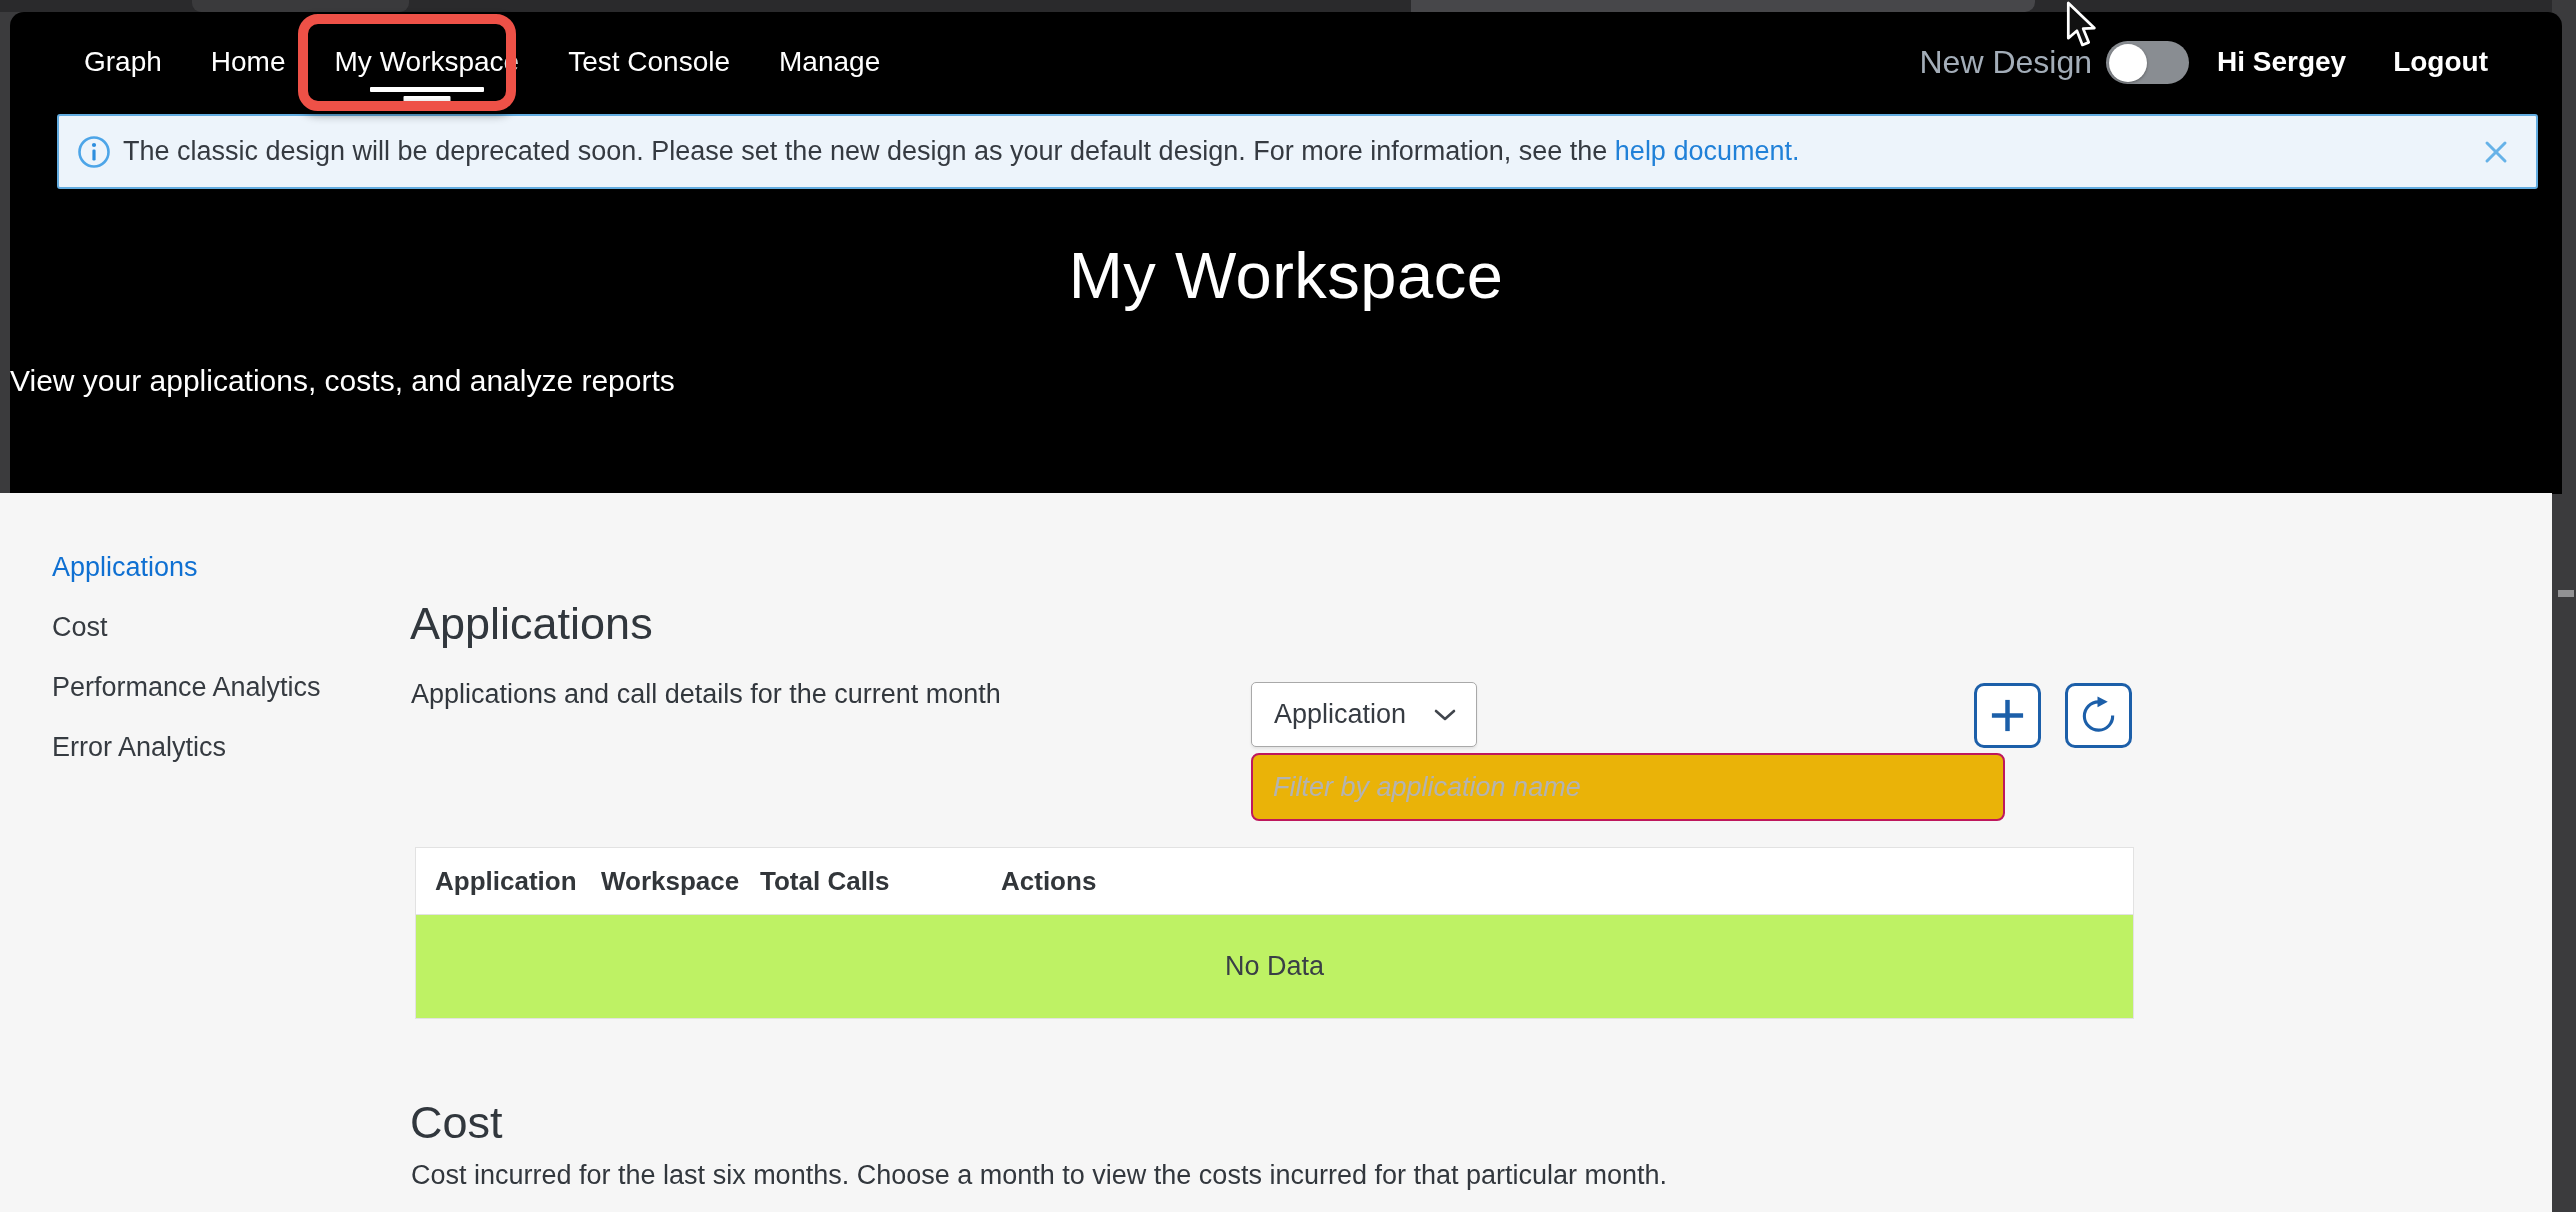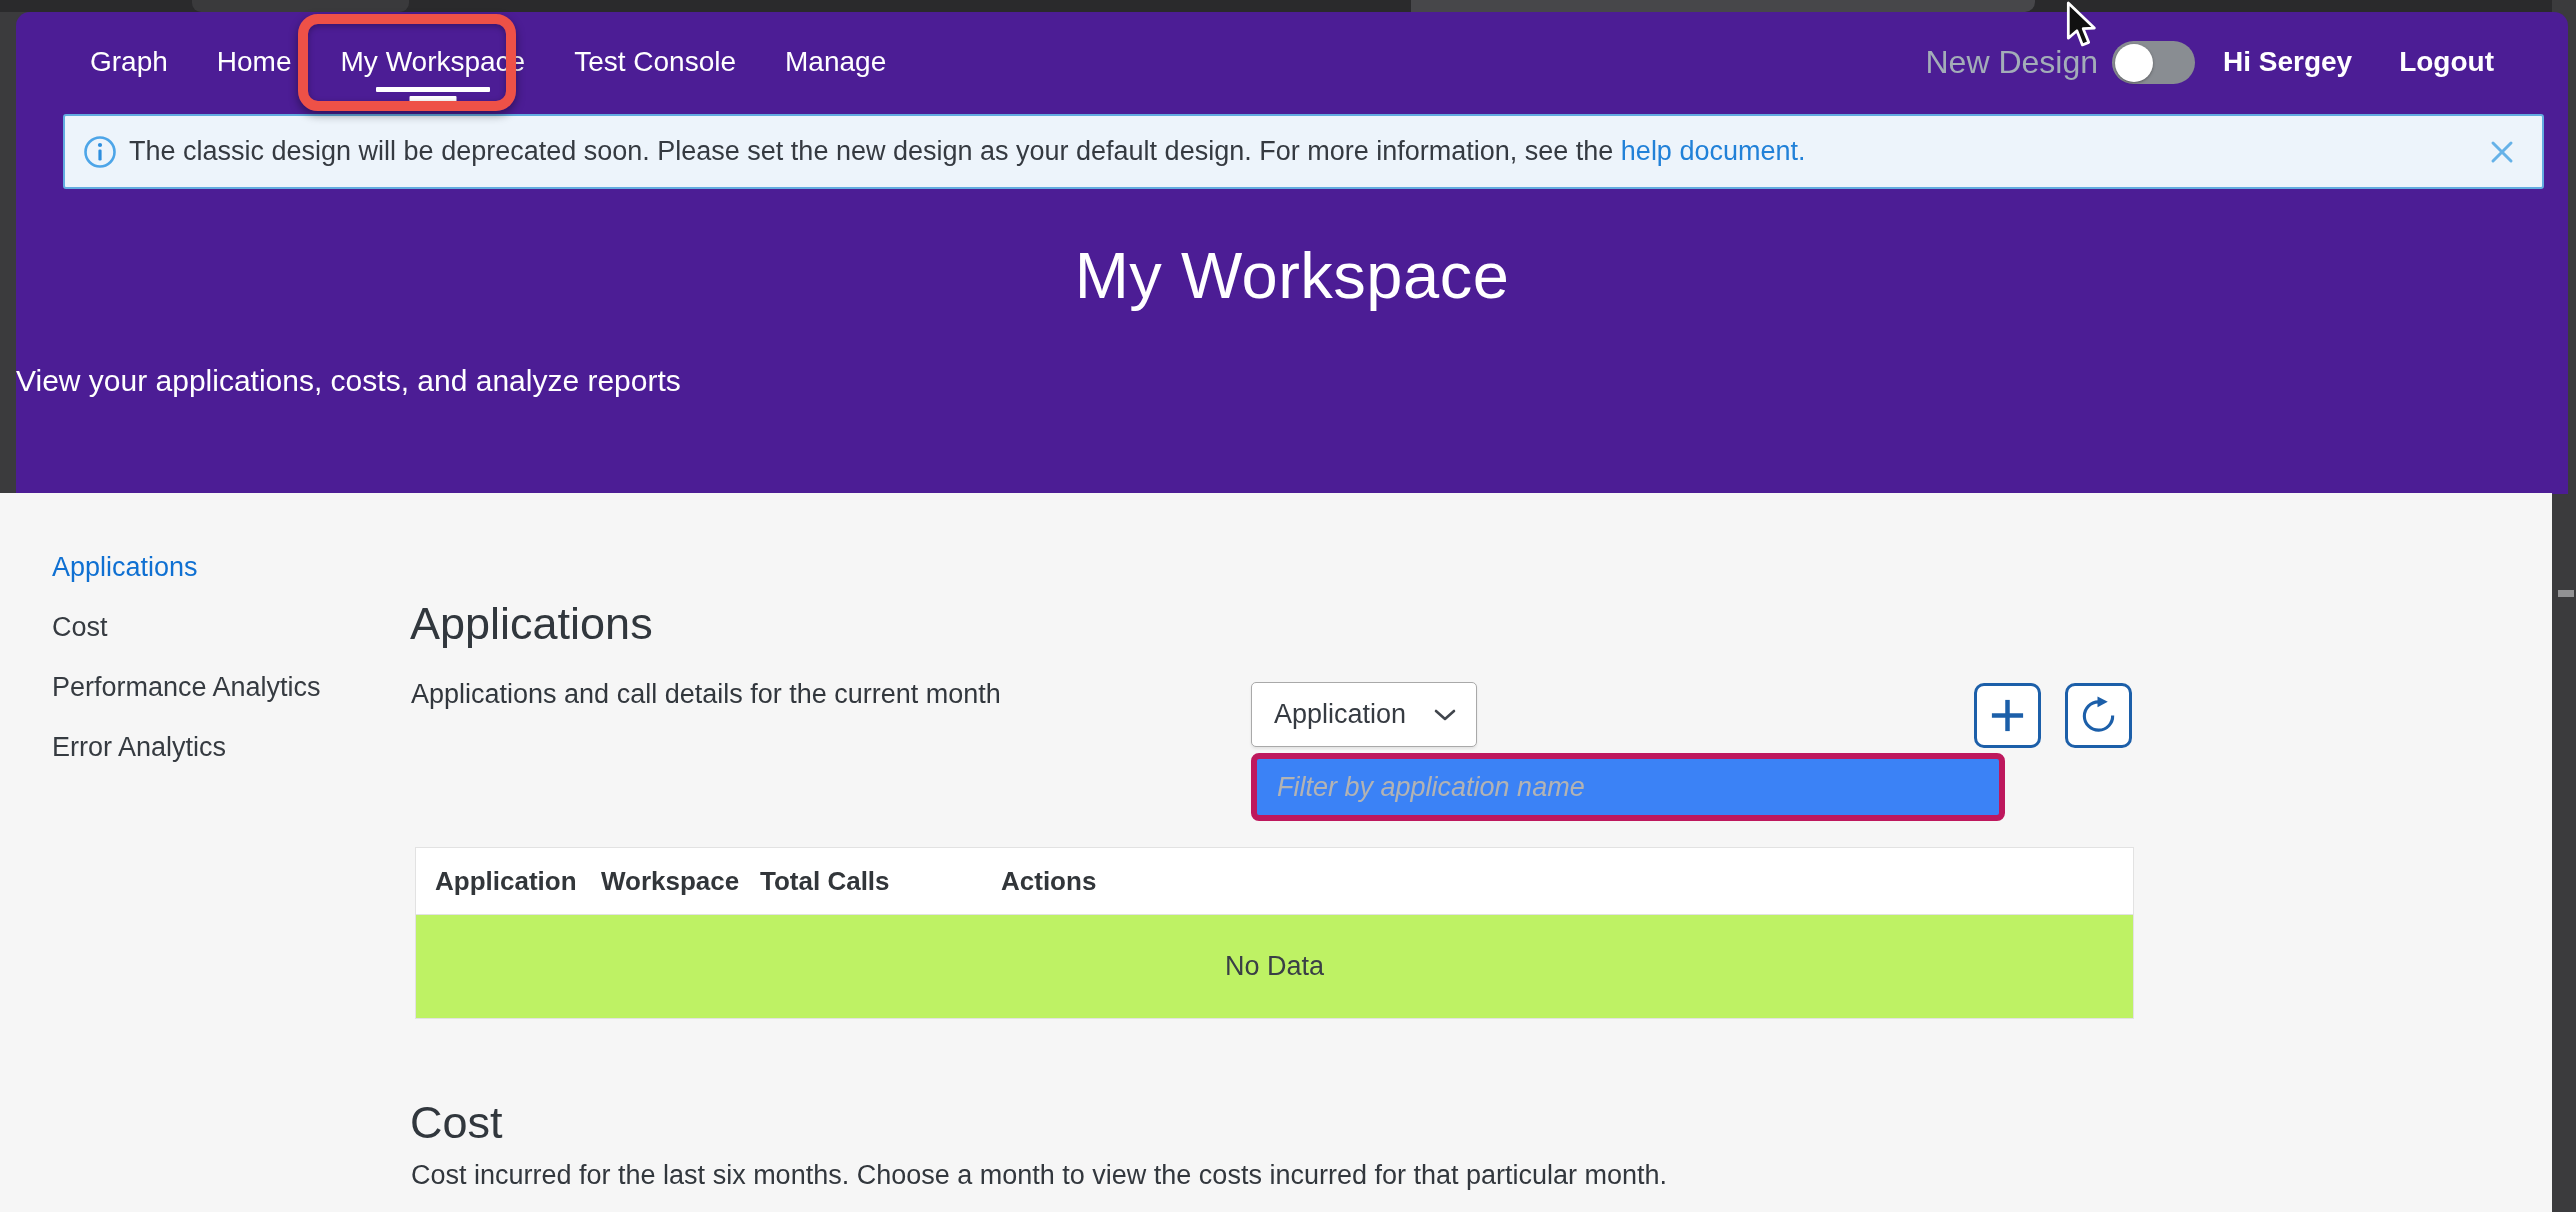--- a/index.html
+++ b/index.html
@@ -41,9 +41,9 @@
 
   
   .header {
-    position: absolute; top: 12px; left: 16px;
+    position: absolute; top: 12px; left: 10px;
     width: 2552px; height: 482px;
-    background: #4c1d95;
+    background: #000000;
     border-radius: 14px 14px 0 0;
     z-index: 1;
   }

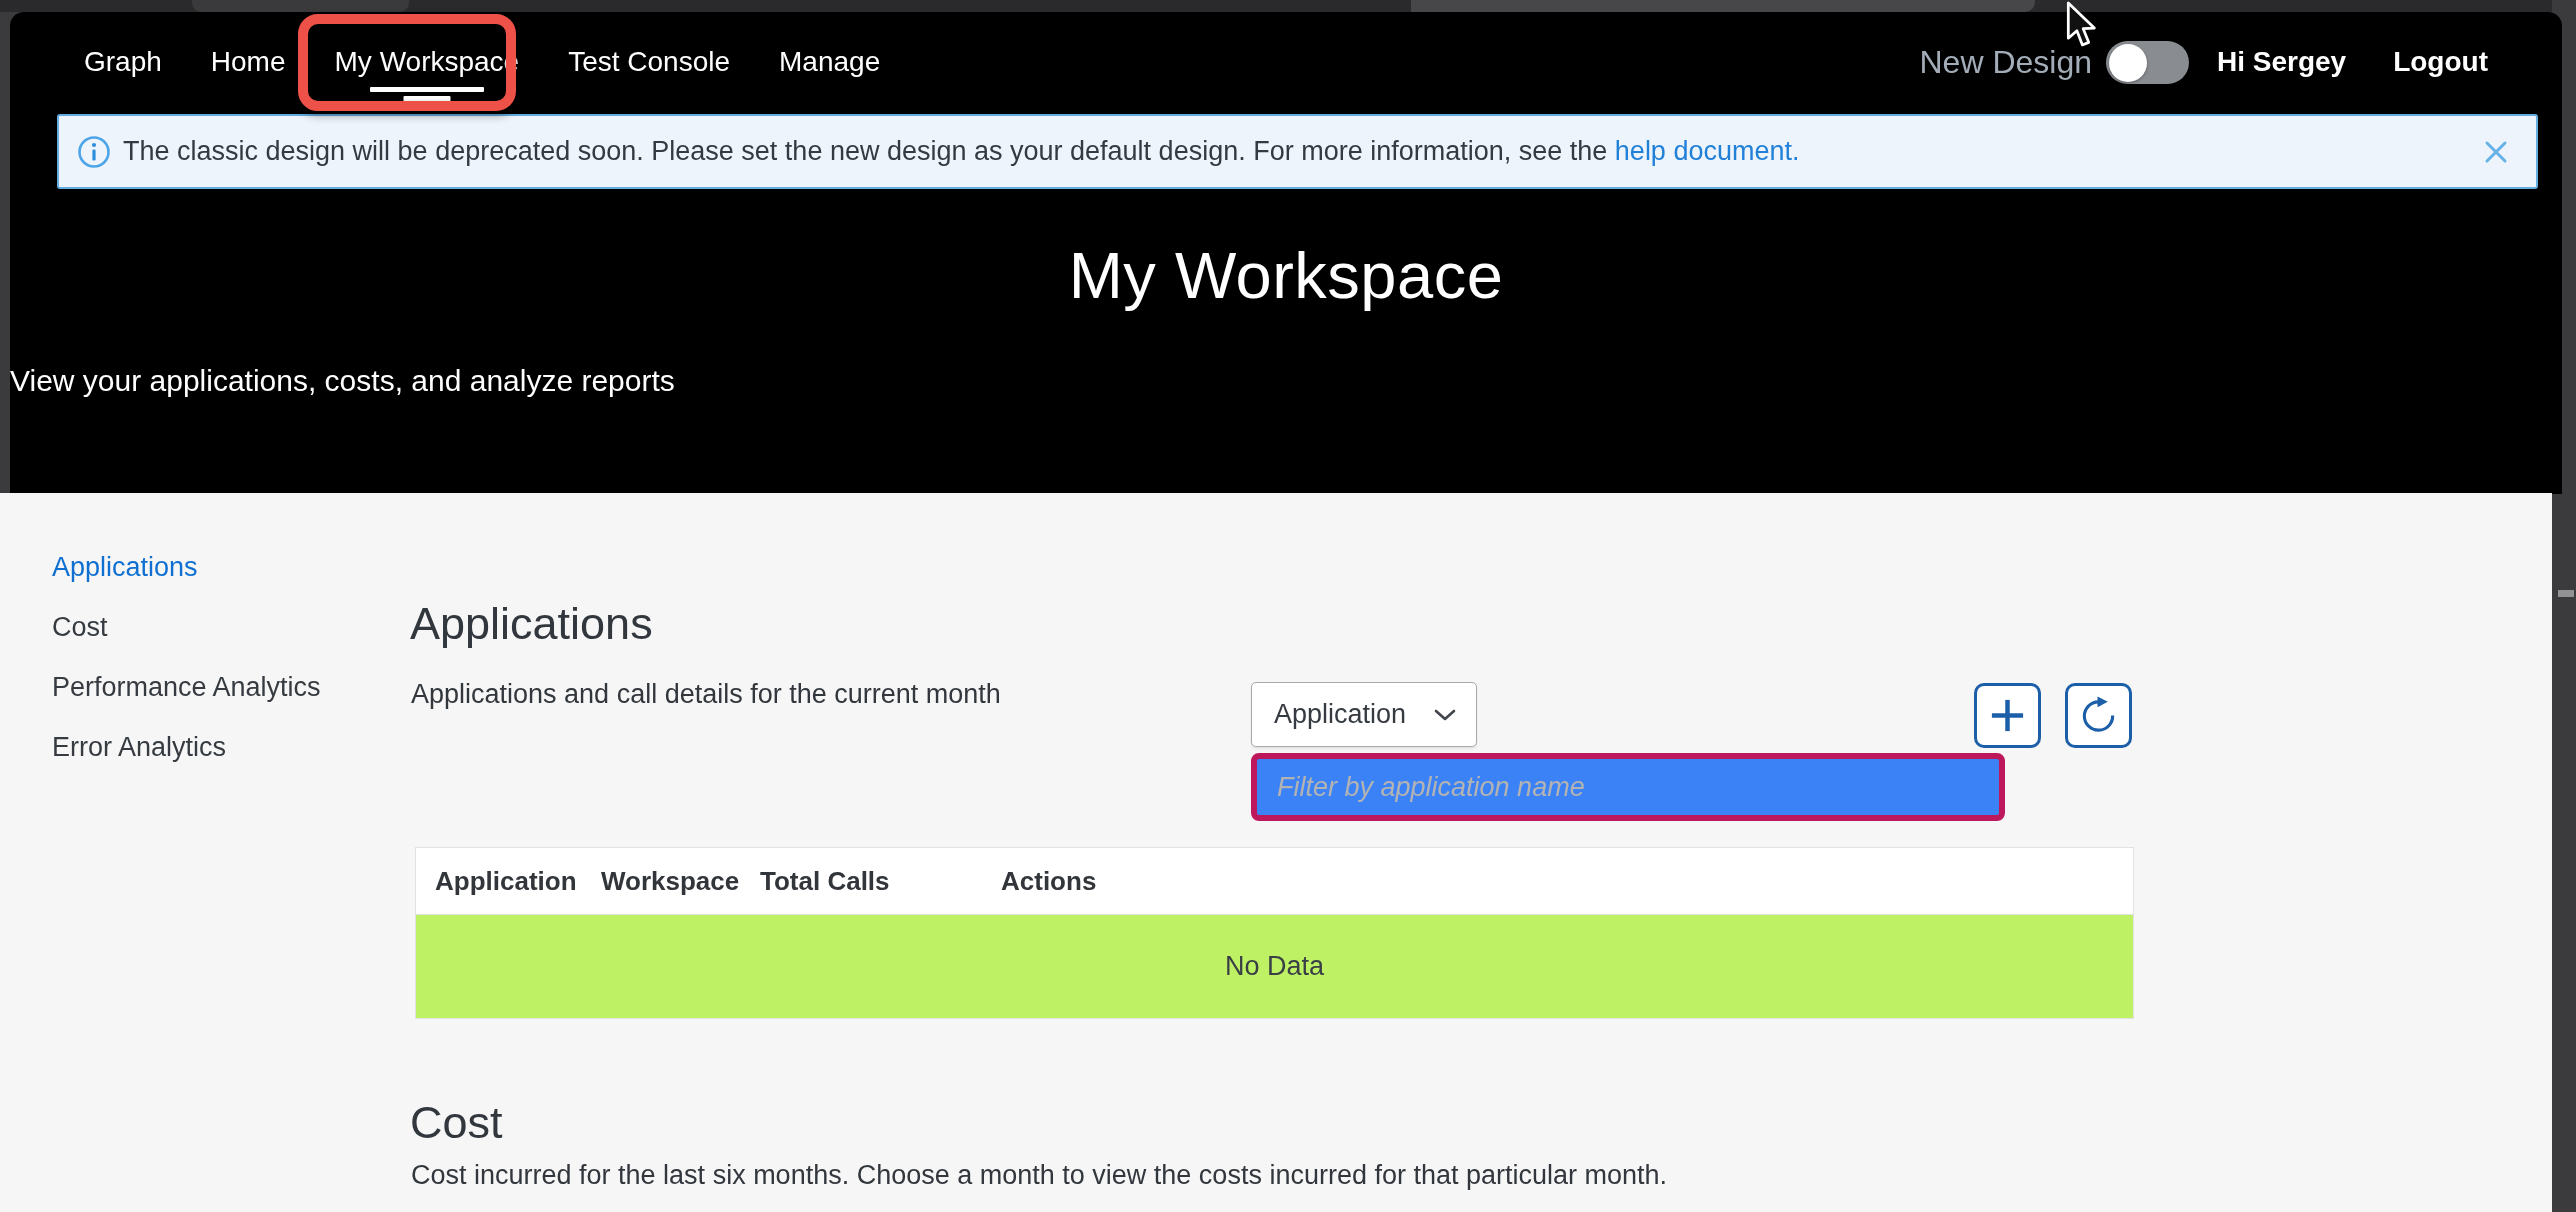--- a/index.html
+++ b/index.html
@@ -147,7 +147,7 @@
   .filter-input {
     position: absolute; left: 1251px; top: 260px;
     width: 754px; height: 68px;
-    background: #3b82f6; border: 6px solid #be185d; border-radius: 8px;
+    background: #eab308; border: 2px solid #be185d; border-radius: 8px;
     font-size: 27px; font-style: italic; color: #32373d;
     padding: 0 20px;
     font-family: "Liberation Sans", "DejaVu Sans", sans-serif;

